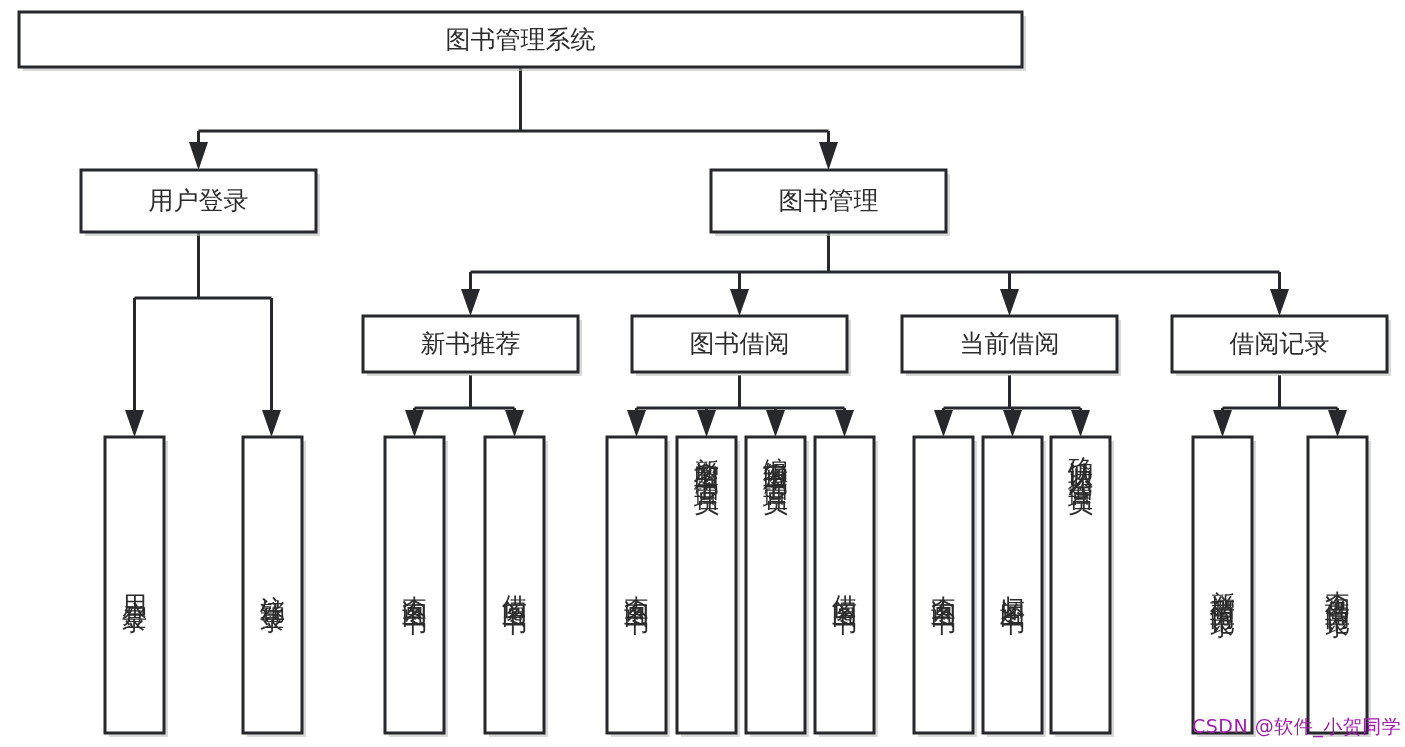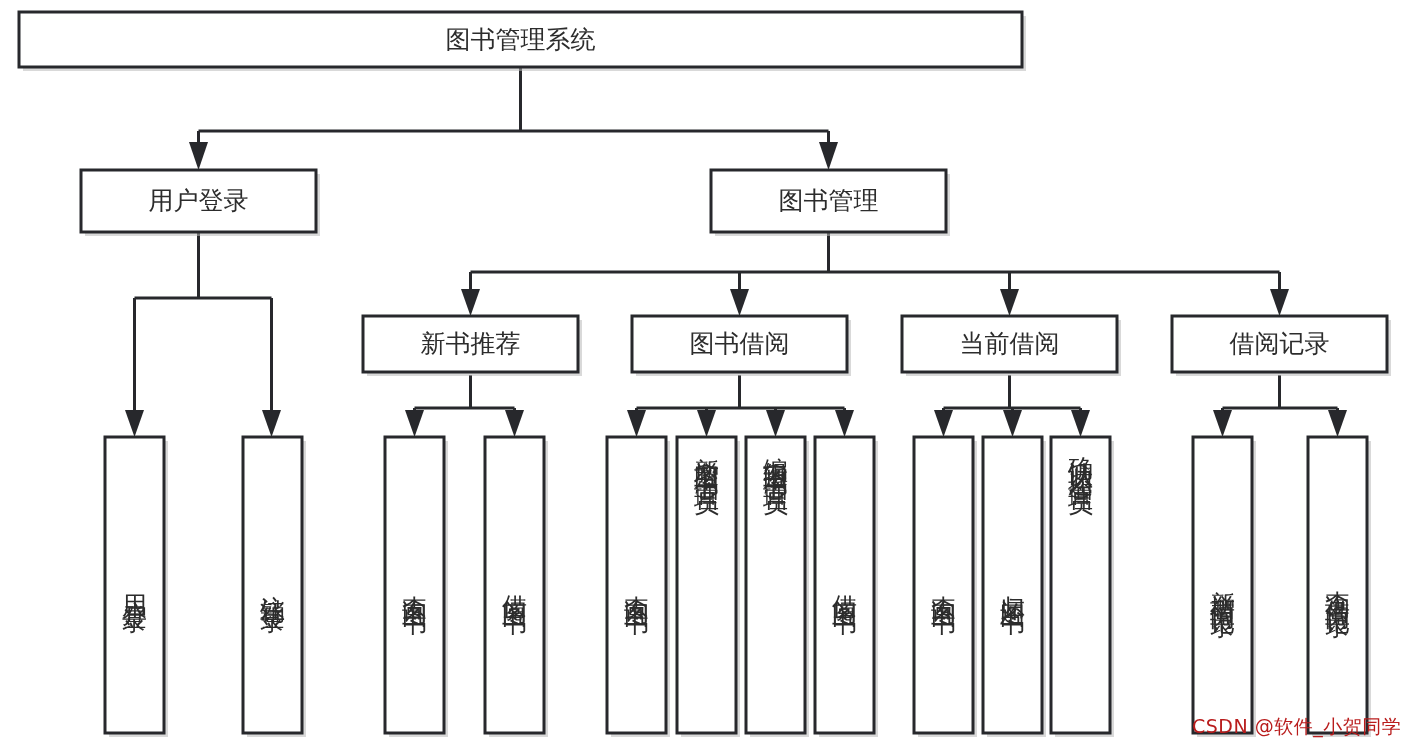--- a/index.html
+++ b/index.html
@@ -74,7 +74,7 @@
     top: 714px;
     font-family: "DejaVu Sans", "Liberation Sans", sans-serif;
     font-size: 19px;
-    color: #b91c1c;
+    color: #a21caf;
     white-space: nowrap;
     letter-spacing: 0.5px;
   }

